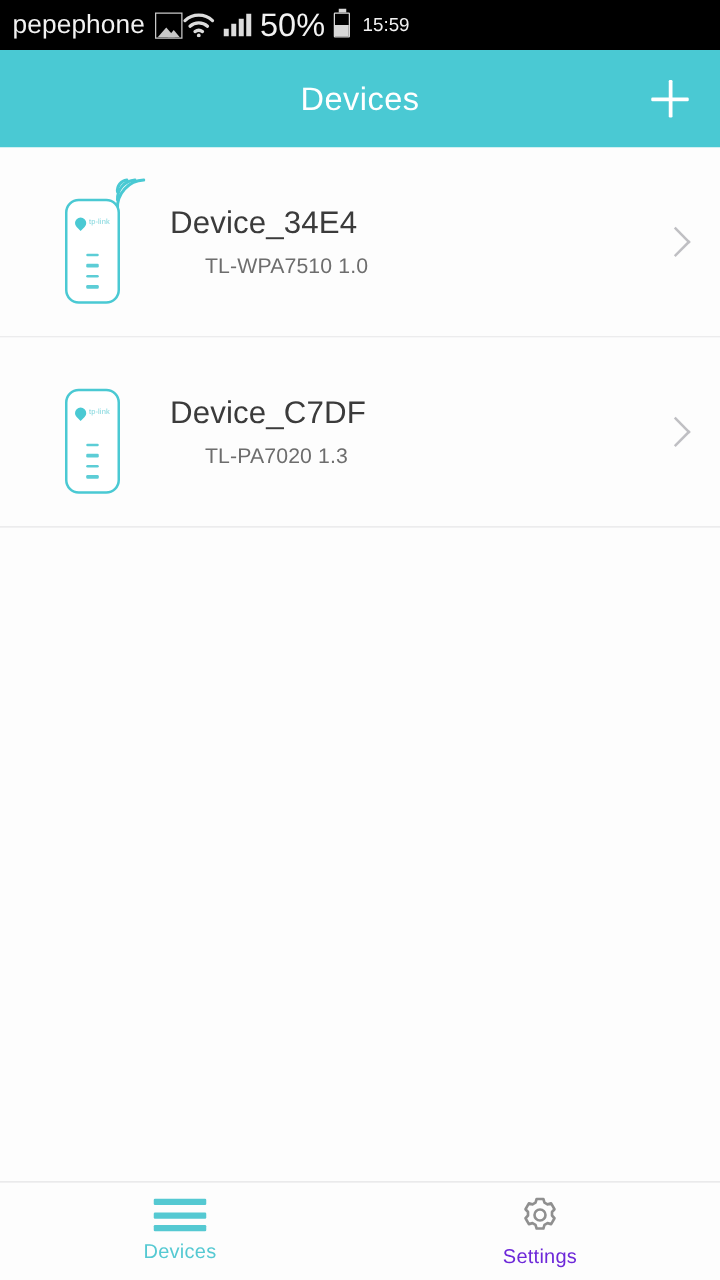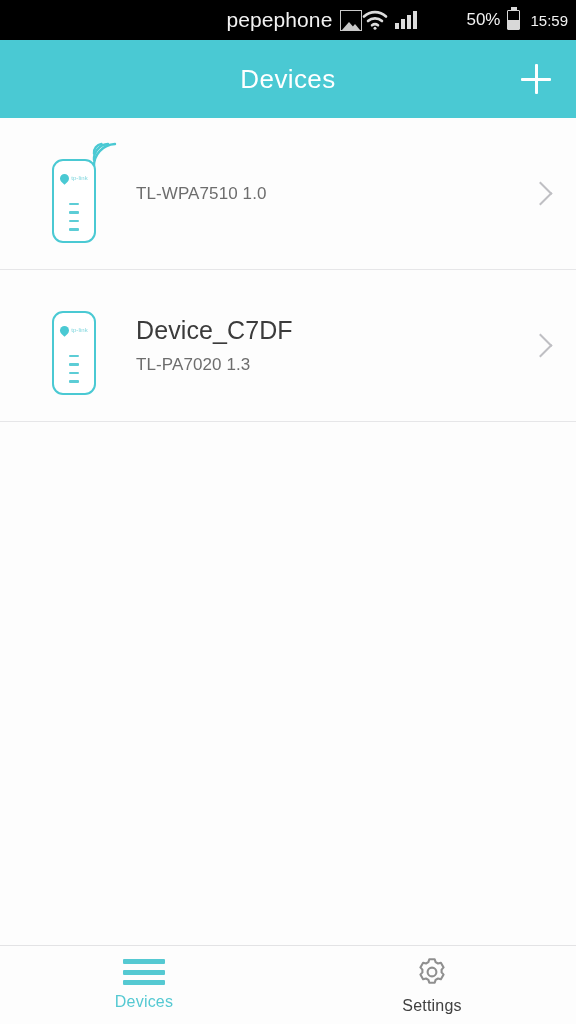--- a/index.html
+++ b/index.html
@@ -14,8 +14,8 @@
   
   .statusbar {
     height:40px; background:#000000; color:#e8e8e8;
-    display:flex; align-items:center; justify-content:flex-end;
-    padding:0 8px 0 10px;
+    display:flex; align-items:center; justify-content:flex-start;
+    padding:0 24px 0 10px;
   }
   .sb-left { display:flex; align-items:center; gap:8px; }
   .carrier { font-size:21px; color:#f2f2f2; letter-spacing:0.1px; }

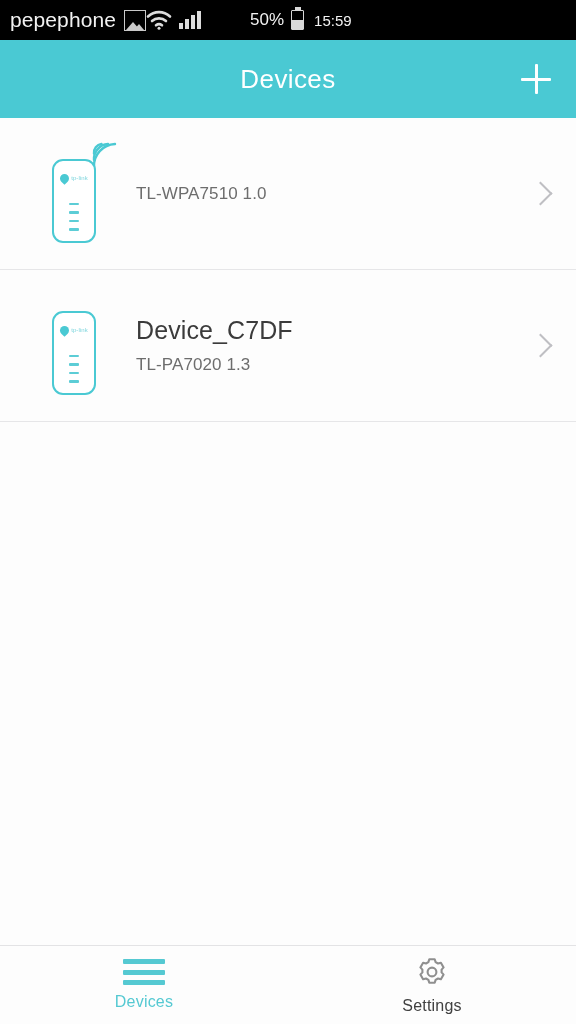--- a/index.html
+++ b/index.html
@@ -43,7 +43,7 @@
   .bars-icon i:nth-child(2){ height:10px; }
   .bars-icon i:nth-child(3){ height:14px; }
   .bars-icon i:nth-child(4){ height:18px; }
-  .batt-pct { font-size:17px; color:#f2f2f2;margin-left:42px; }
+  .batt-pct { font-size:26px; color:#f2f2f2; }
   .batt-icon {
     width:13px; height:20px; border:1.8px solid #d8d8d8; border-radius:1px;
     position:relative; background:linear-gradient(to top,#d8d8d8 50%,transparent 50%);

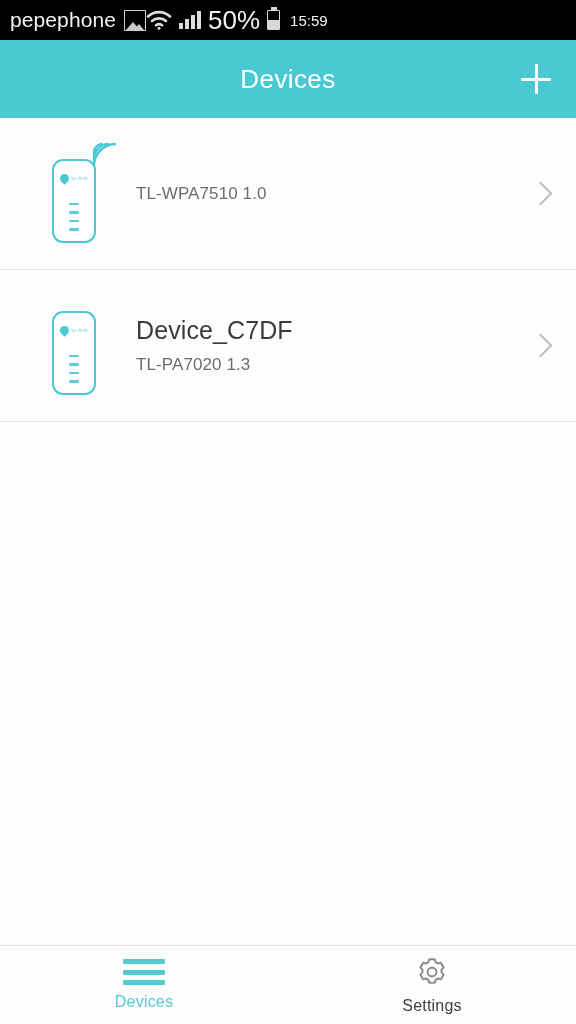--- a/index.html
+++ b/index.html
@@ -196,6 +196,7 @@
         </div>
       </div>
       <div class="dev-text">
+        <div class="dev-name">Device_34E4</div>
         <div class="dev-model">TL-WPA7510 1.0</div>
       </div>
       <div class="chevron"></div>

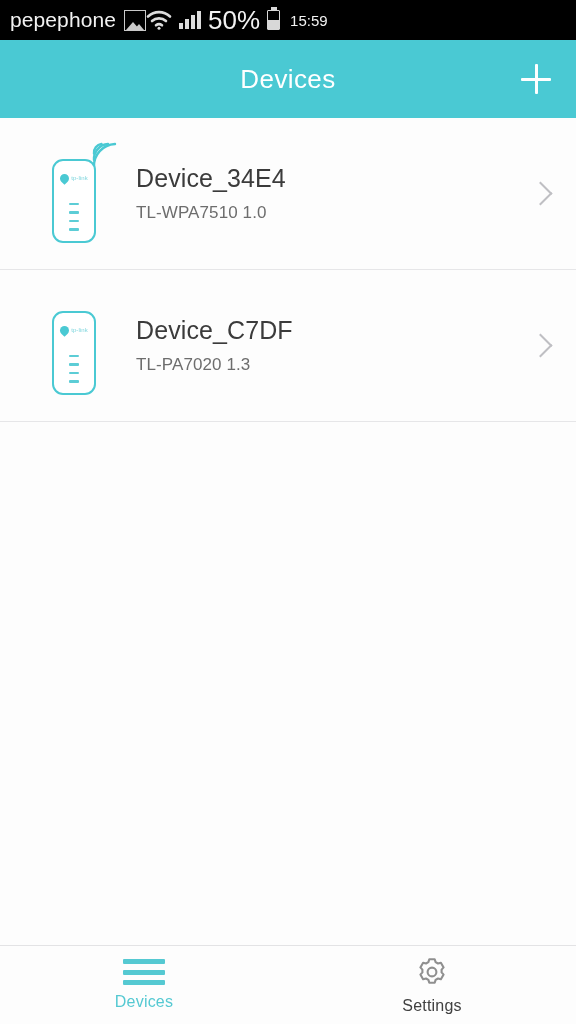--- a/index.html
+++ b/index.html
@@ -109,7 +109,7 @@
     font-size:25px; color:#3b3b3b; font-weight:400;
     letter-spacing:0.1px; line-height:1.15; margin-bottom:10px;
   }
-  .dev-model { font-size:17px; color:#6d6d6d; letter-spacing:0.1px; }
+  .dev-model { font-size:17px; color:#6d6d6d; letter-spacing:0.1px;margin-left:28px; }
   .chevron { flex:0 0 30px; width:30px; height:30px; position:relative; }
   .chevron::before {
     content:""; position:absolute; left:6px; top:6px;

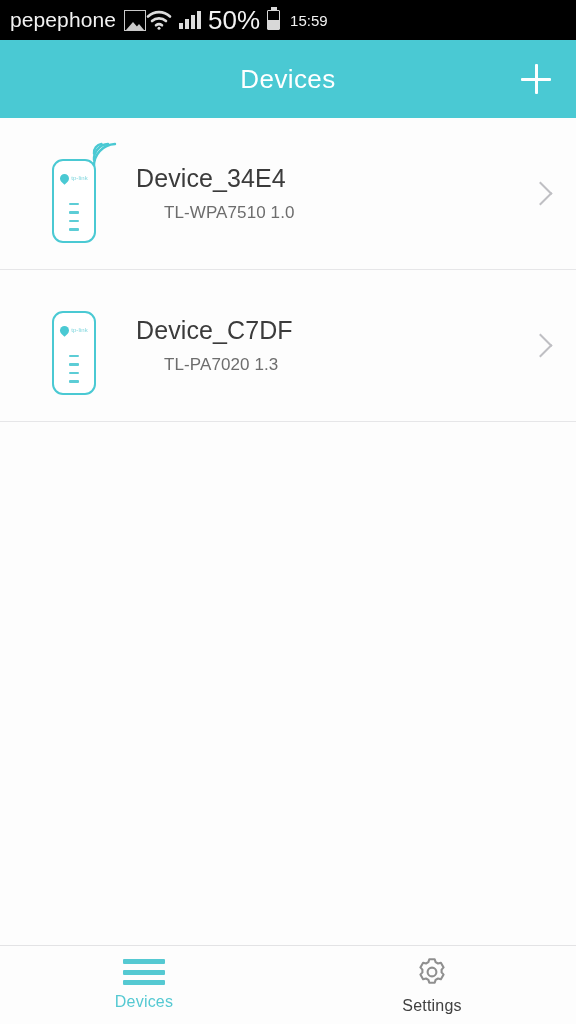--- a/index.html
+++ b/index.html
@@ -133,7 +133,7 @@
   .gear { width:34px; height:34px; }
   .nav-label { font-size:16px; letter-spacing:0.2px; }
   .nav-label.active { color:#55c9d2; }
-  .nav-label.inactive { color:#404040; }
+  .nav-label.inactive { color:#6d28d9; }
 </style>
 </head>
 <body>

